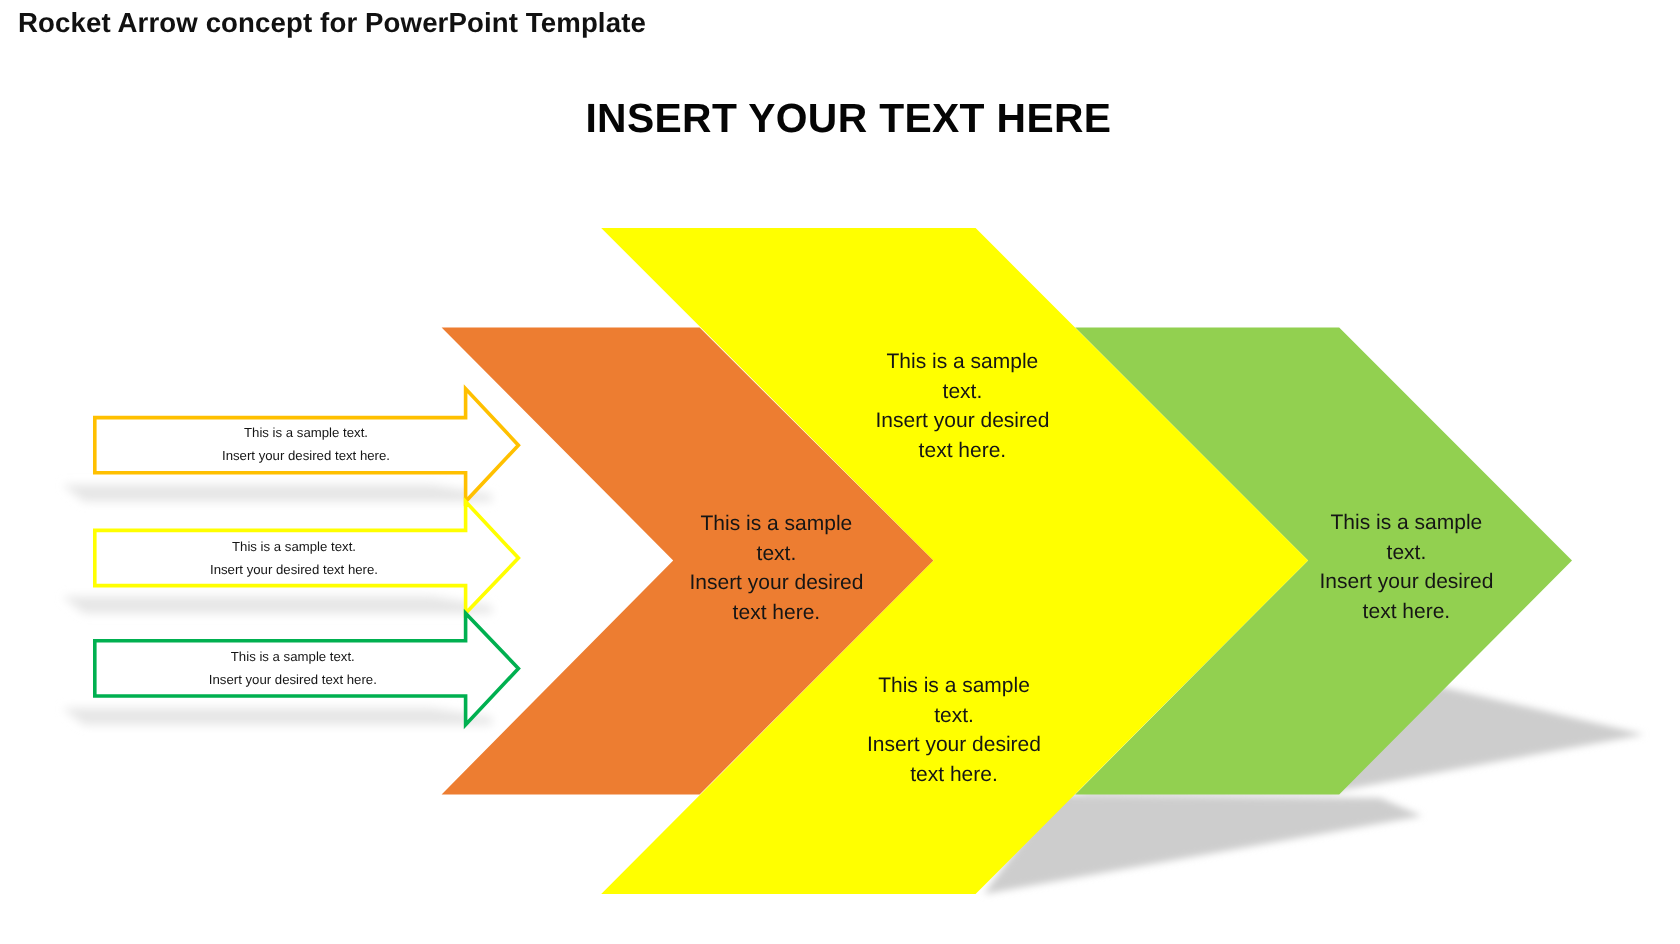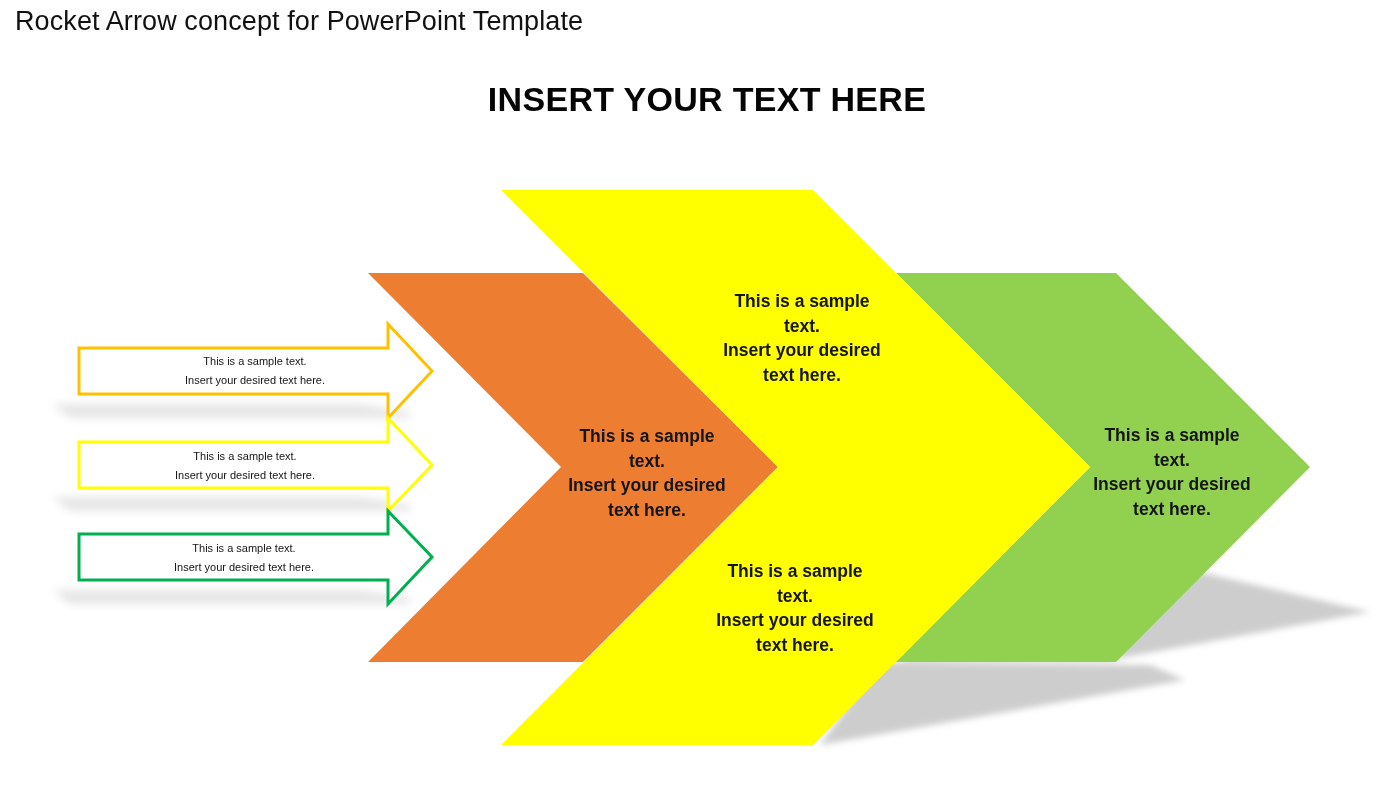--- a/index.html
+++ b/index.html
@@ -19,8 +19,8 @@
       position: absolute;
       left: 15px;
       top: 6px;
-      font-size: 27px;
-      font-weight: normal;
+      font-size: 23px;
+      font-weight: bold;
       color: #111;
       letter-spacing: 0.1px;
     }

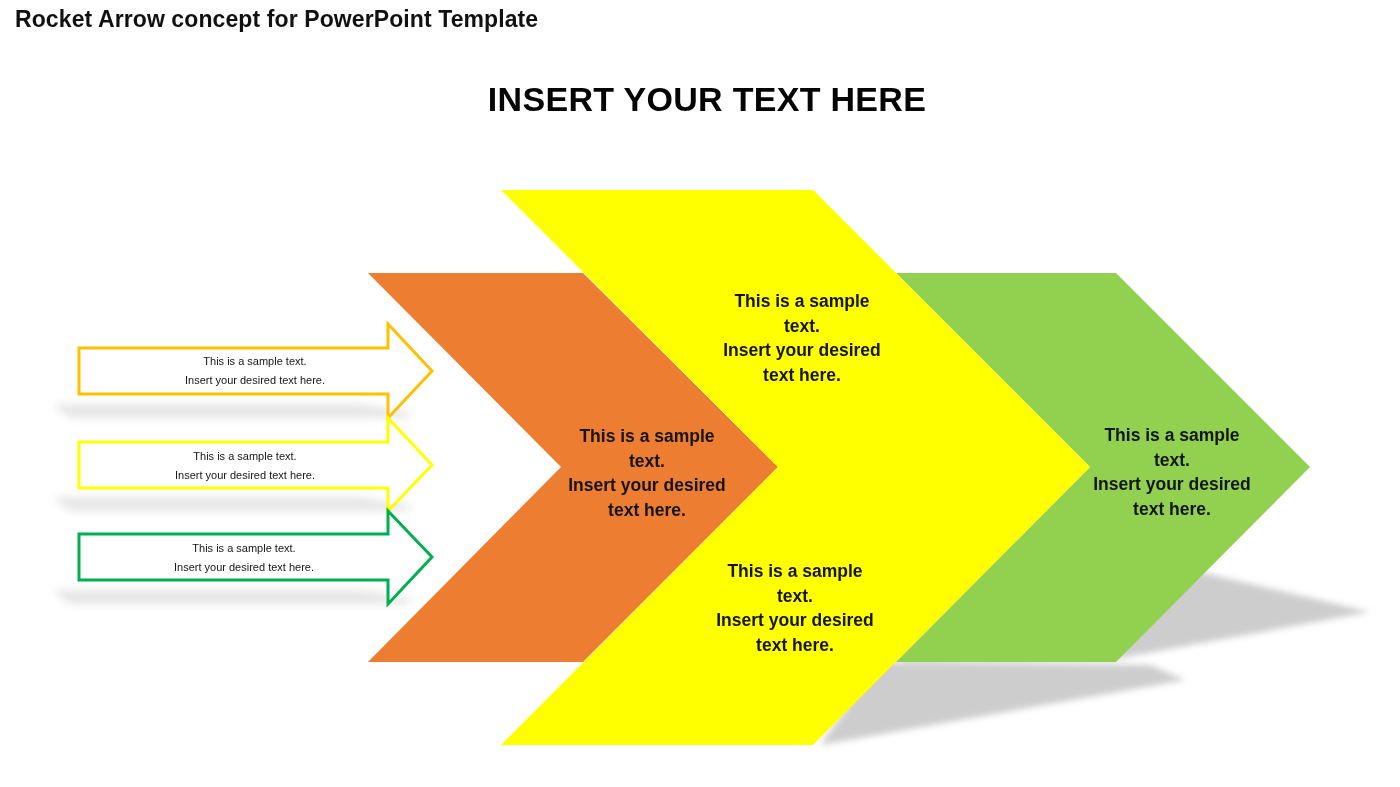--- a/index.html
+++ b/index.html
@@ -48,7 +48,6 @@
       font-size: 17.5px;
       line-height: 24.5px;
       color: #151515;
-      font-weight: bold;
     }
     .shape-text span { display: block; }
     .arrow-text {

